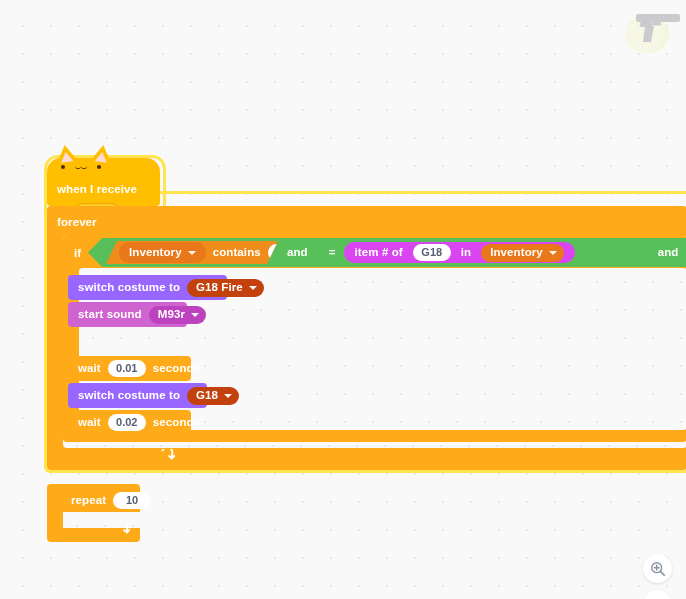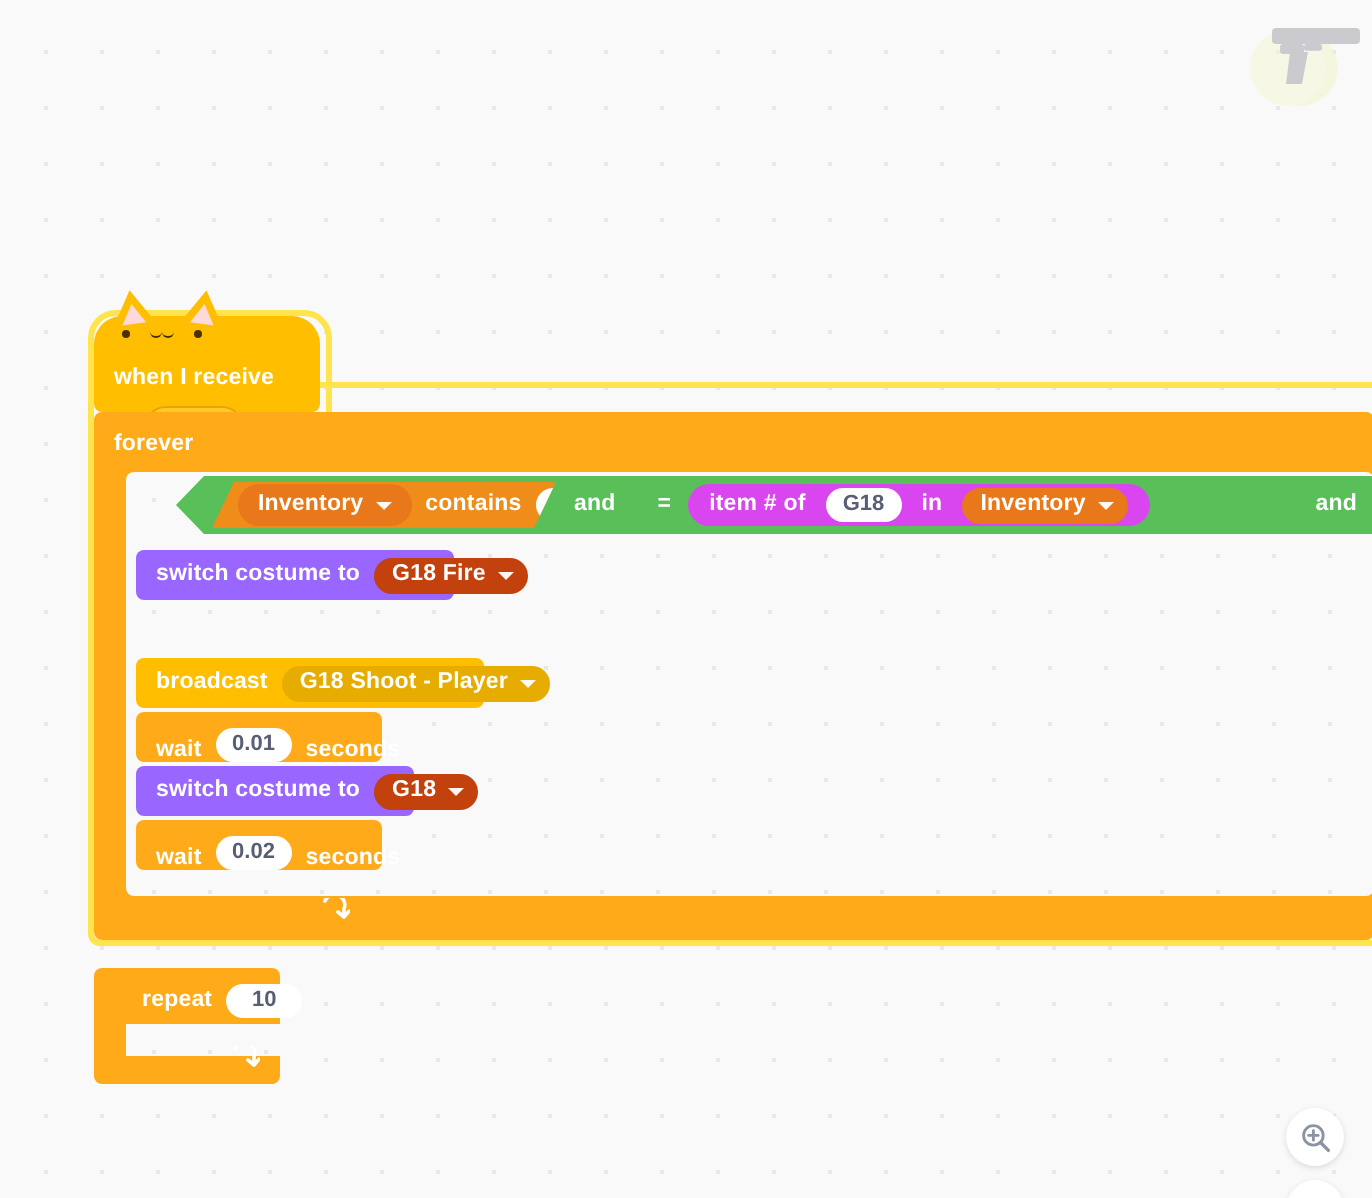--- a/index.html
+++ b/index.html
@@ -221,6 +221,10 @@
     </svg>
   </div>
 
+  <div class="ifblock">
+    <span class="lbl if-lbl">if</span>
+    <div class="inner-hole"></div>
+  </div>
 
   <div class="cond" style="width:592px;">
 

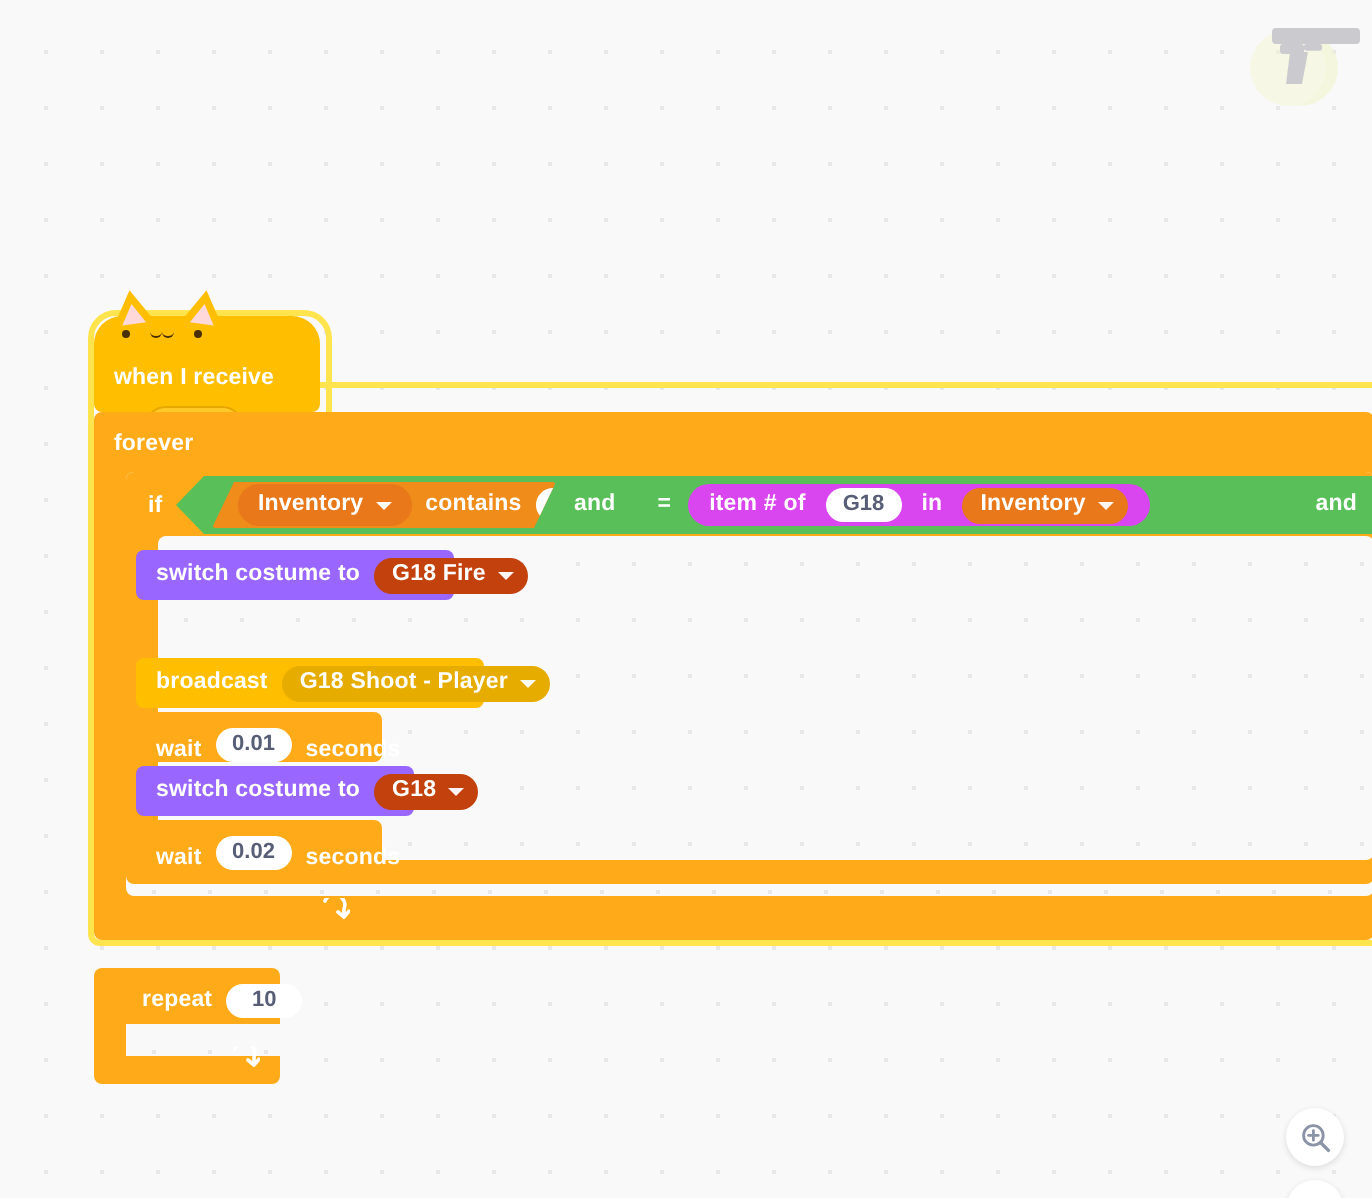--- a/index.html
+++ b/index.html
@@ -269,6 +269,13 @@
     </div>
   </div>
 
+  <div class="stk magenta" style="left:68px;top:302px;width:99px;">
+    <span class="lbl">start sound</span>
+    <div class="dd-inline on-magenta">
+      <span class="lbl">M93r</span>
+      <span class="caret"></span>
+    </div>
+  </div>
 
   <div class="stk gold" style="left:68px;top:329px;width:154px;">
     <span class="lbl">broadcast</span>

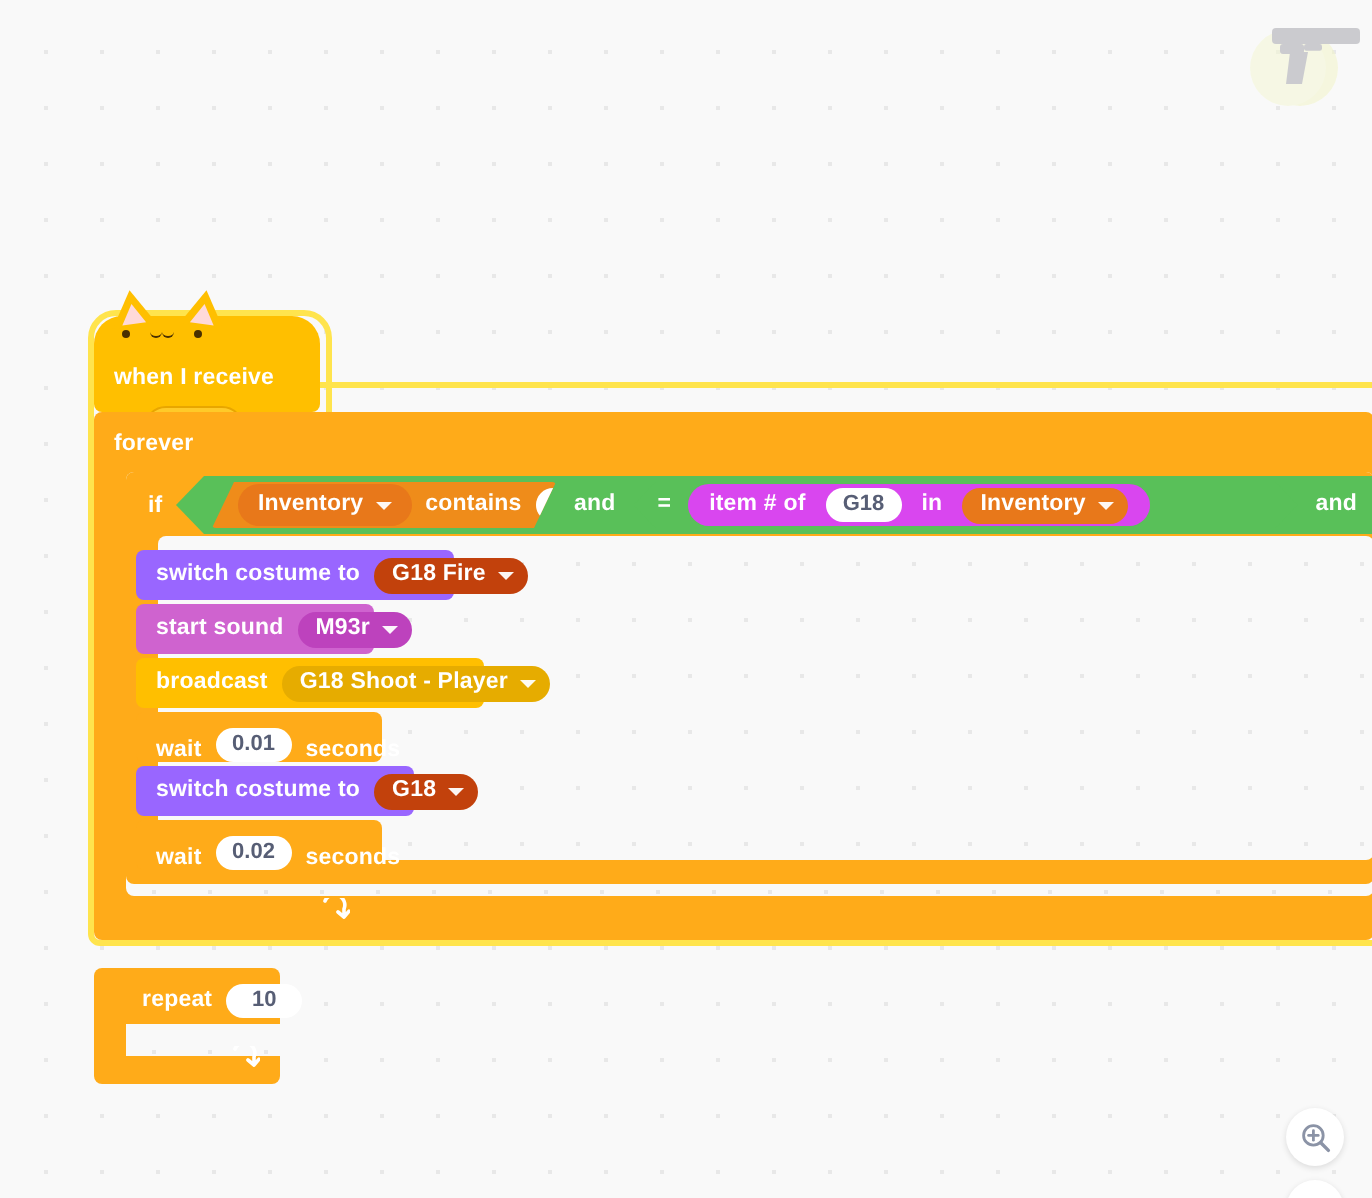--- a/index.html
+++ b/index.html
@@ -277,13 +277,6 @@
     </div>
   </div>
 
-  <div class="stk gold" style="left:68px;top:329px;width:154px;">
-    <span class="lbl">broadcast</span>
-    <div class="dd-inline on-gold">
-      <span class="lbl">G18 Shoot - Player</span>
-      <span class="caret"></span>
-    </div>
-  </div>
 
   <div class="stk orangeC" style="left:68px;top:356px;width:103px;">
     <span class="lbl">wait</span>

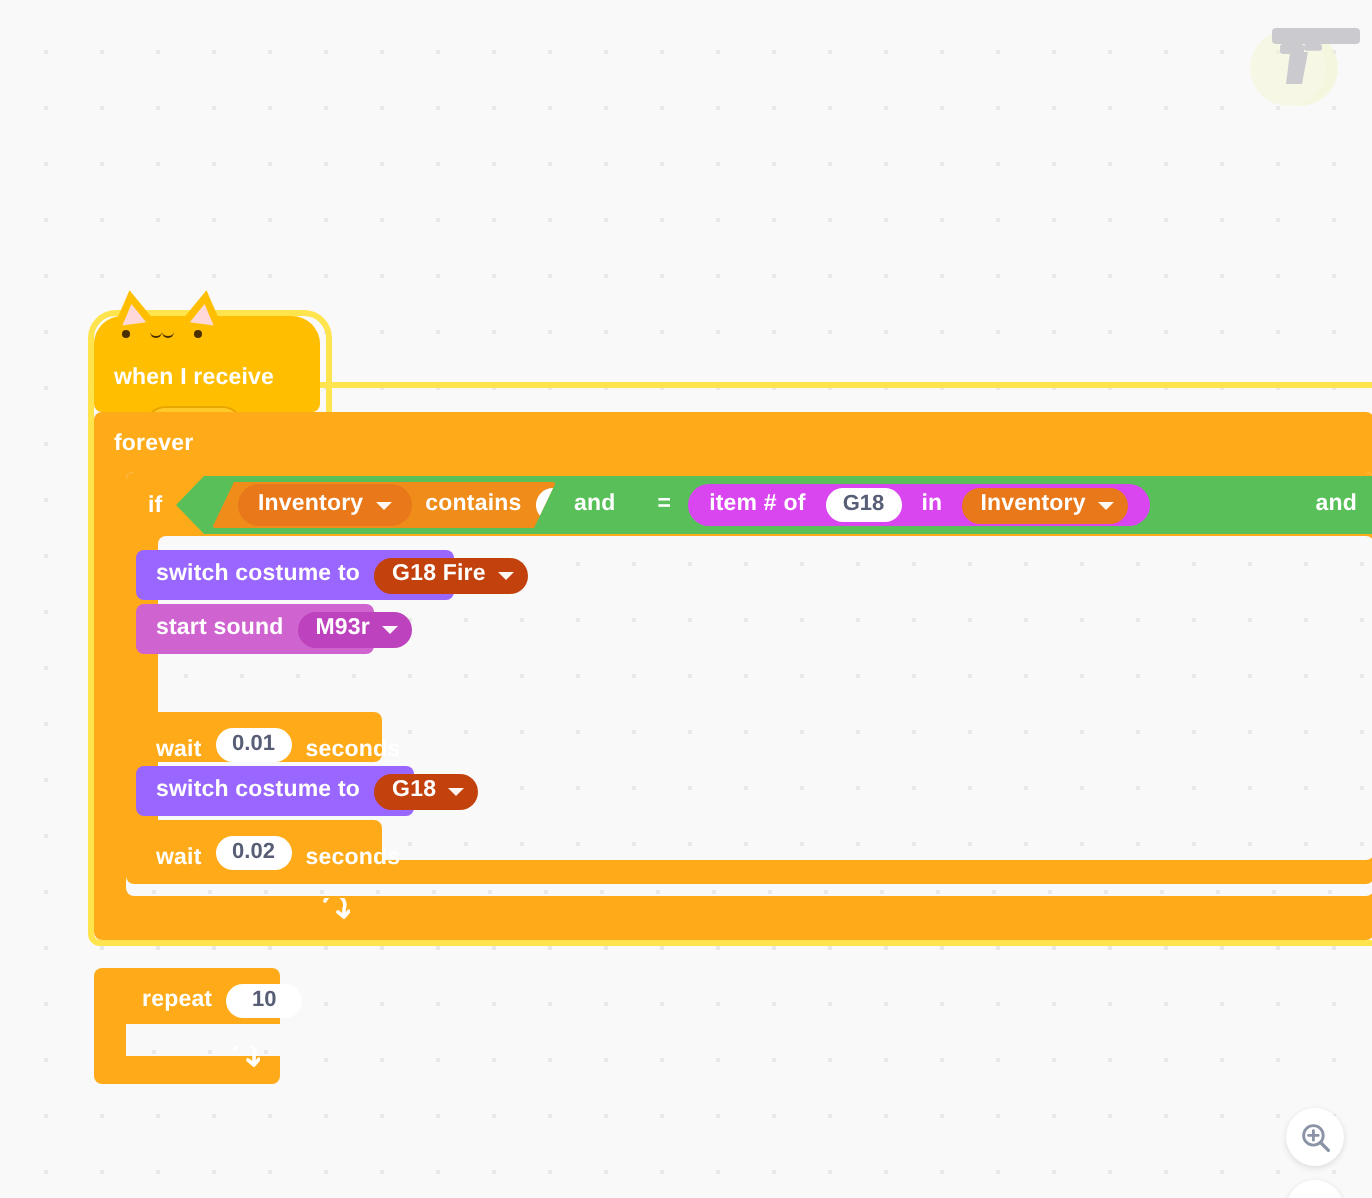--- a/index.html
+++ b/index.html
@@ -133,7 +133,7 @@
   .purple{background:#9966ff;}
   .magenta{background:#cf63cf;}
   .gold{background:#ffbf00;}
-  .orangeC{background:#ffab19;align-items:flex-end;}
+  .orangeC{background:#ffab19;}
   .dd-inline{
     display:flex;align-items:center;gap:6px;border-radius:10px;height:18px;padding:0 7px 0 9px;
   }

